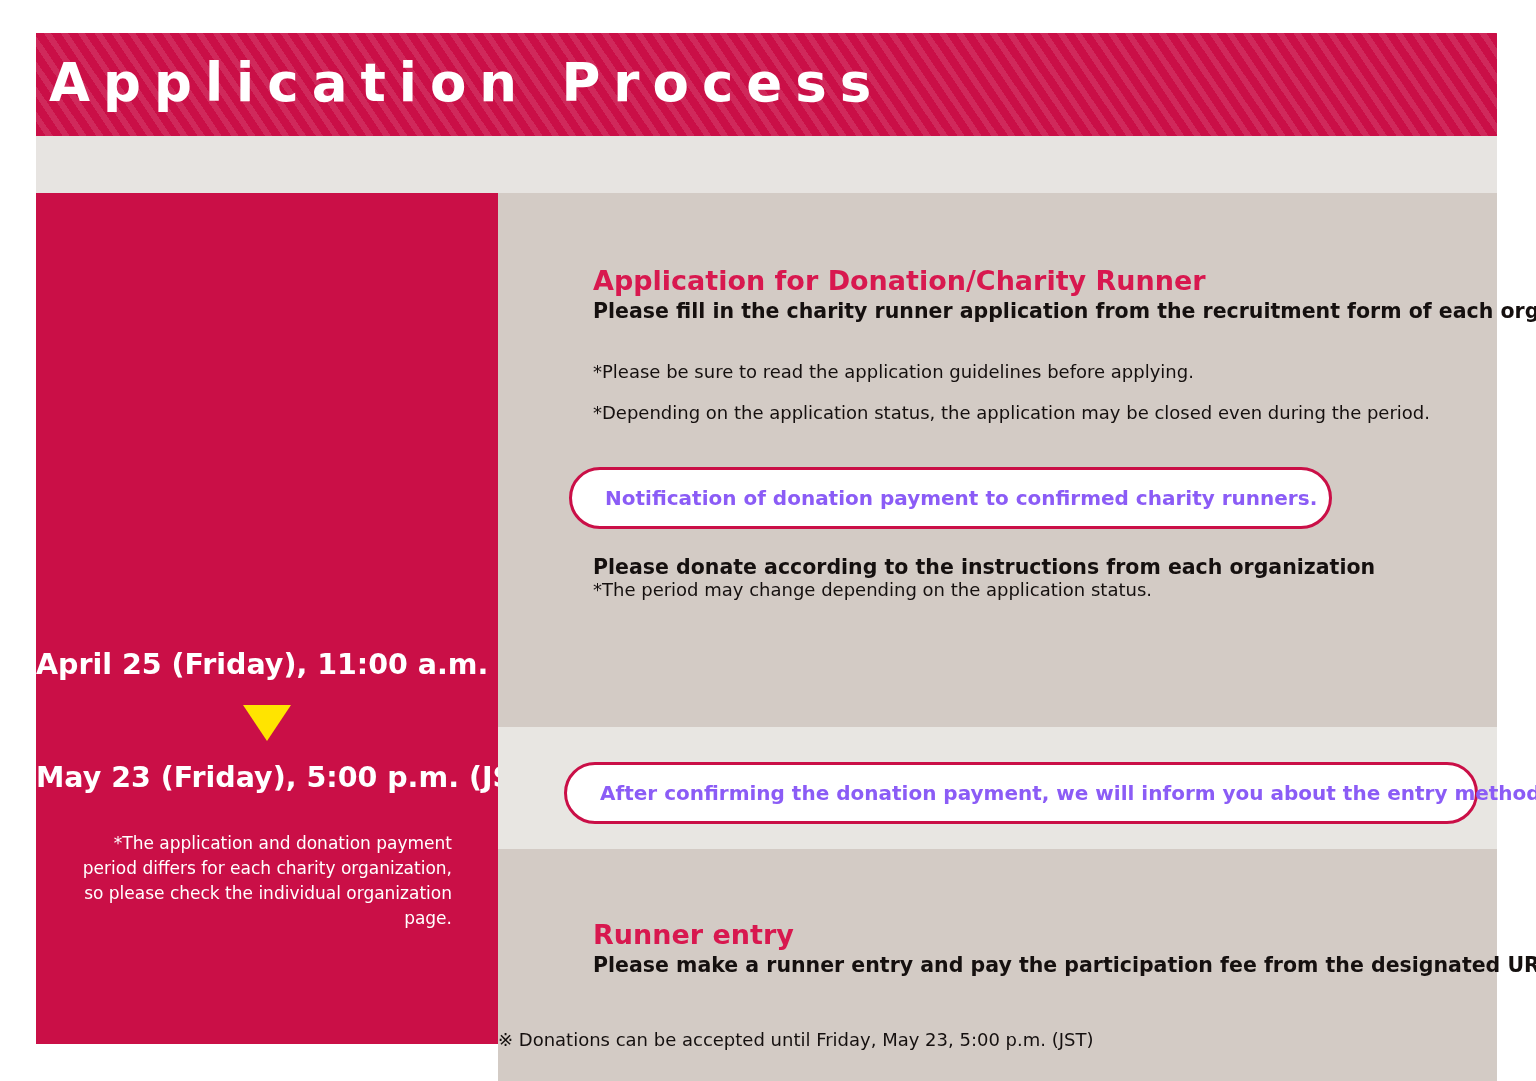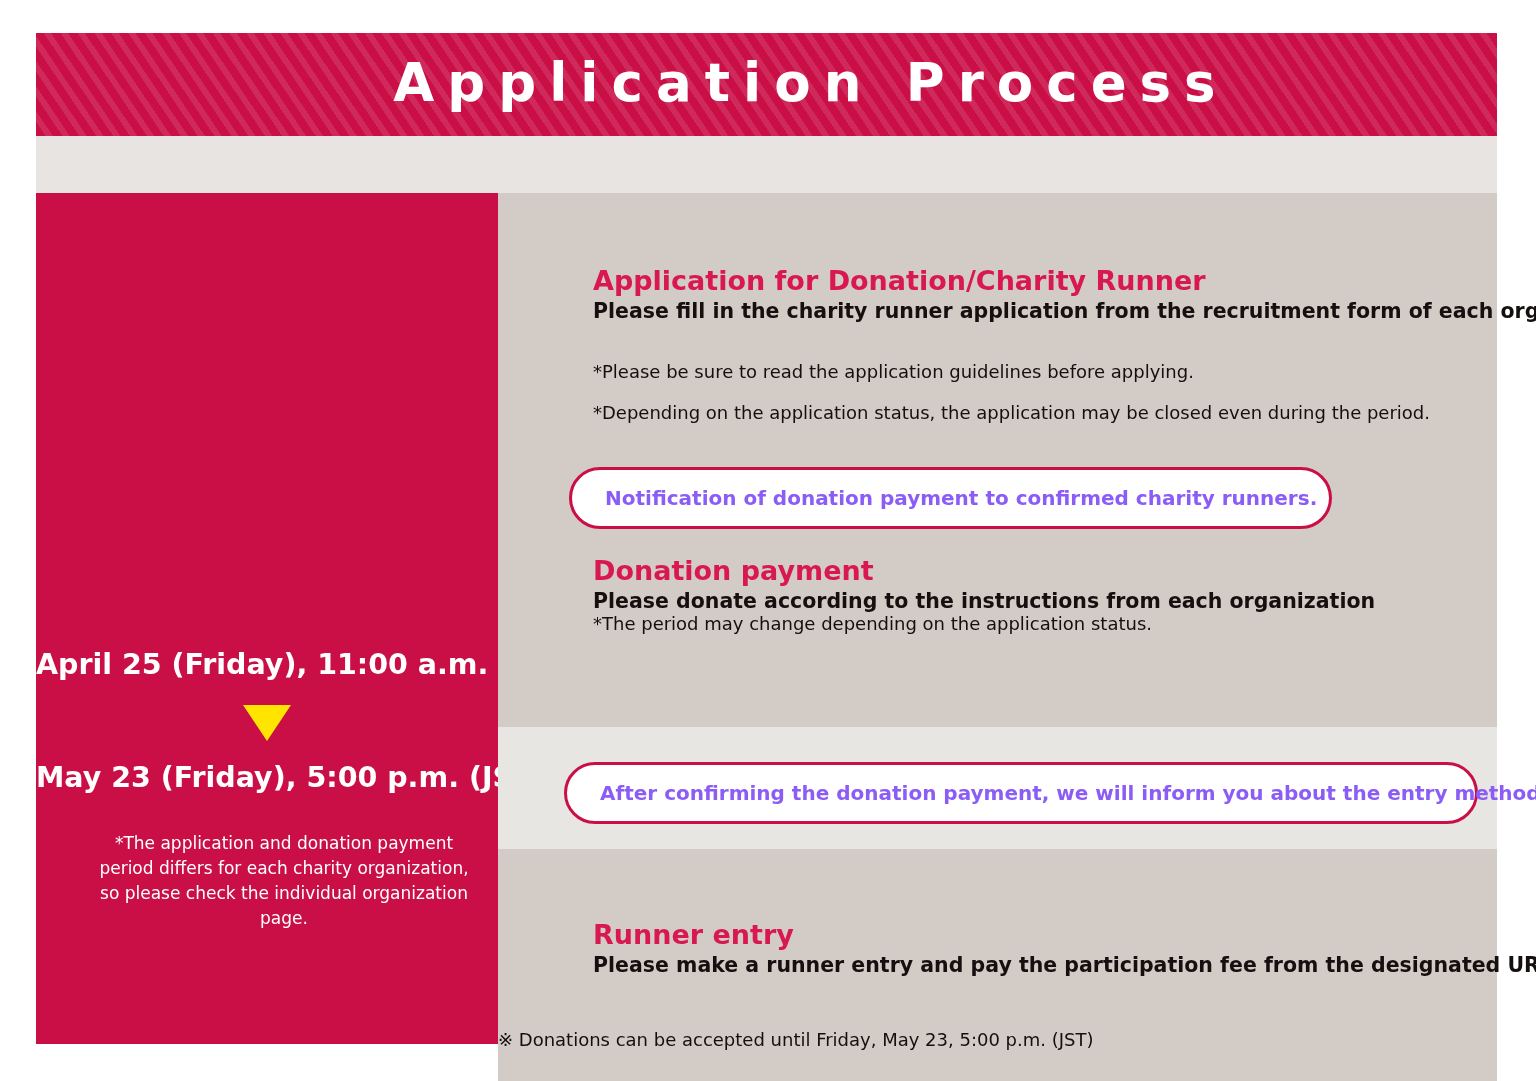--- a/index.html
+++ b/index.html
@@ -48,7 +48,7 @@
     width: 100%;
     height: 103px;
     line-height: 100px;
-    text-align: center;
+    text-align: left;
     color: #ffffff;
     font-family: "DejaVu Sans", "Liberation Sans", sans-serif;
     font-weight: bold;
@@ -56,7 +56,6 @@
     letter-spacing: 13px;
     text-indent: 13px;
     white-space: nowrap;
-    padding-left: 38px;
   }
 
   

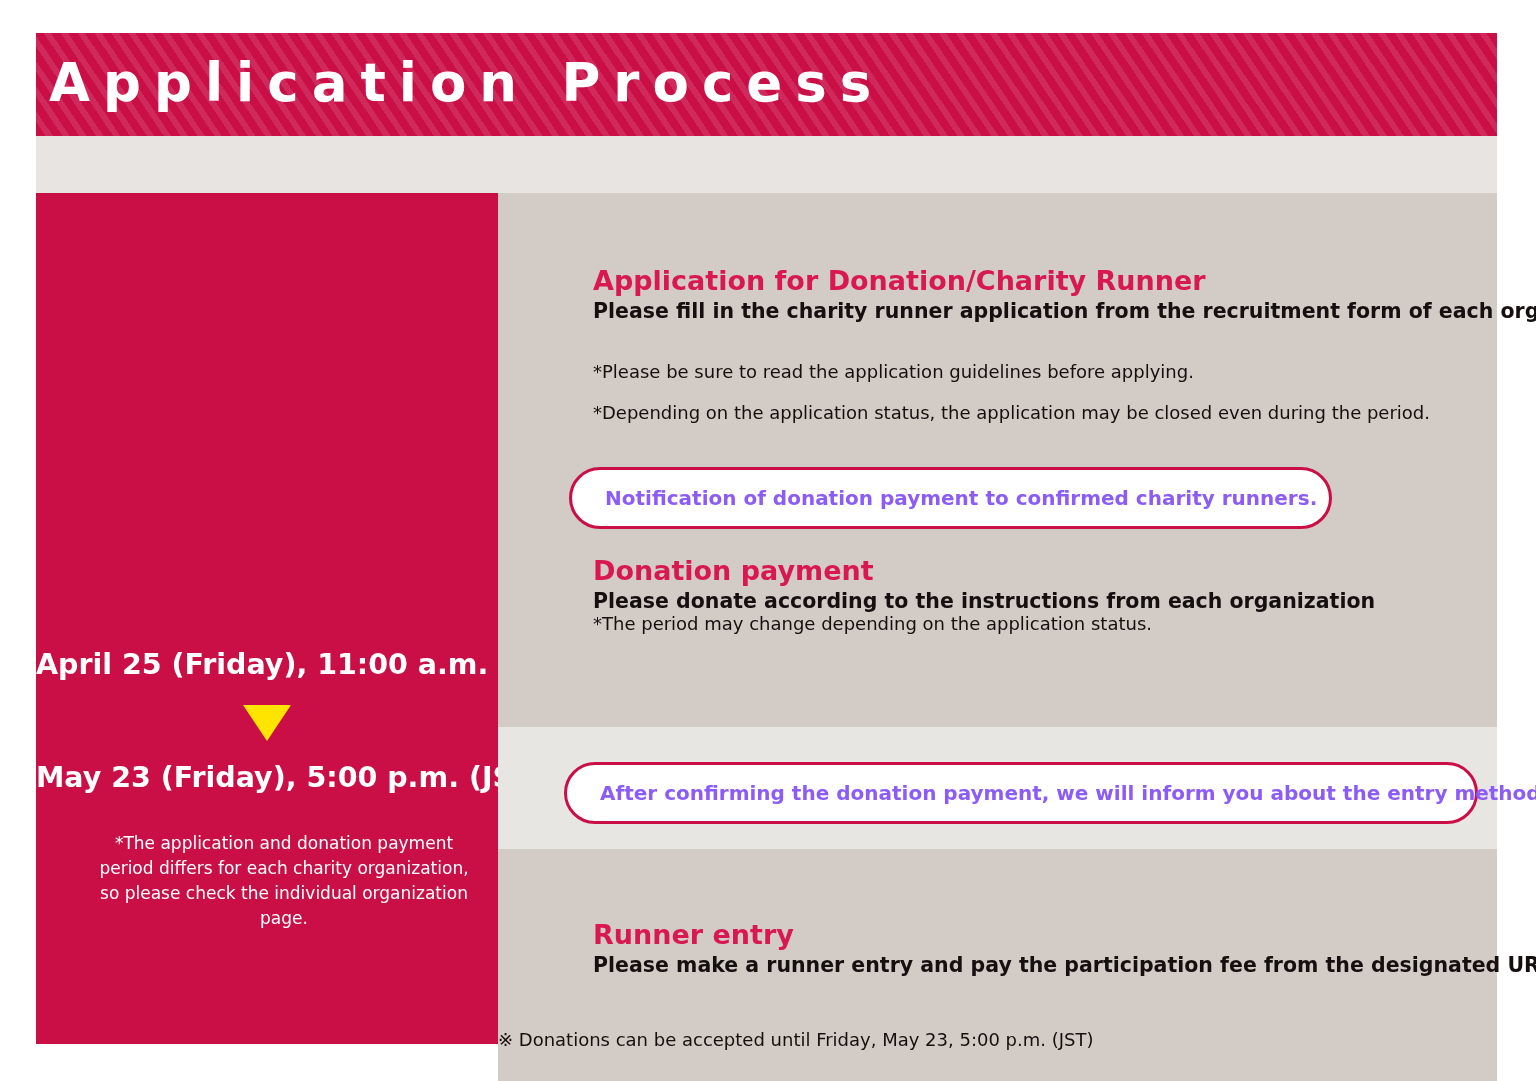--- a/index.html
+++ b/index.html
@@ -247,7 +247,6 @@
     </div>
 
     <div class="section" id="section-donation">
-      <p class="sec-head">Donation payment</p>
       <p class="sec-sub">Please donate according to the instructions from each organization</p>
       <p class="sec-note n1">*The period may change depending on the application status.</p>
     </div>

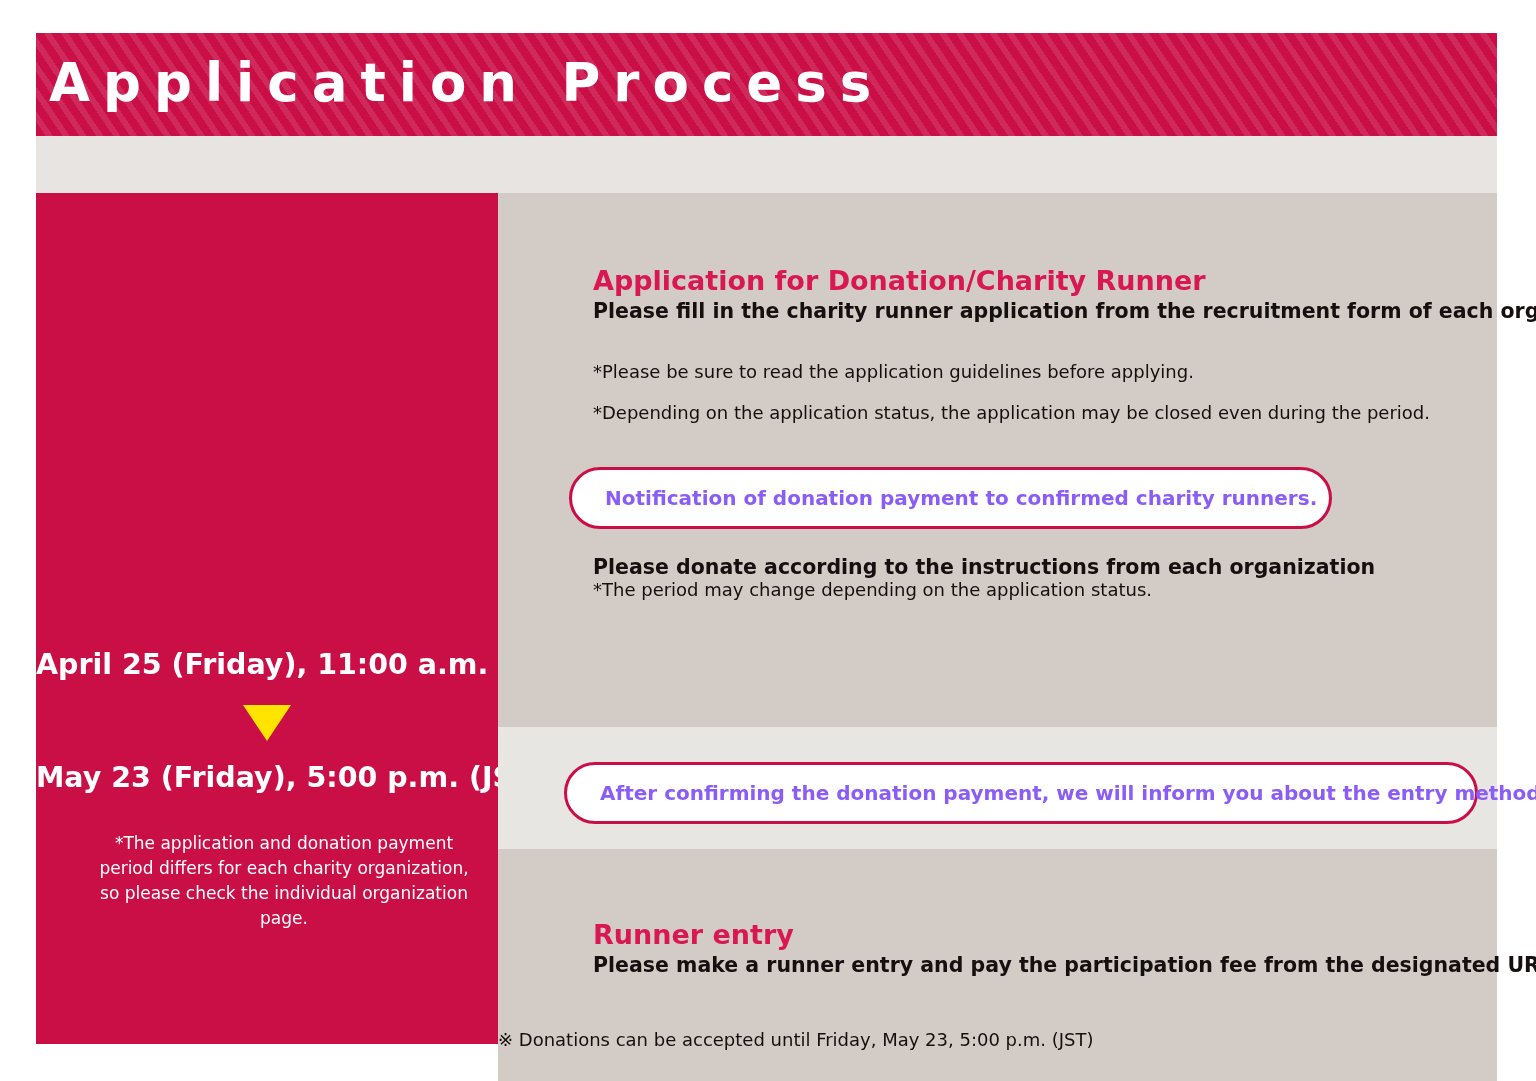--- a/index.html
+++ b/index.html
@@ -111,10 +111,10 @@
   }
   #date-note {
     position: absolute;
-    left: 63px;
+    left: 46px;
     top: 638px;
     width: 370px;
-    text-align: center;
+    text-align: right;
     font-size: 17px;
     line-height: 25px;
     font-weight: normal;

